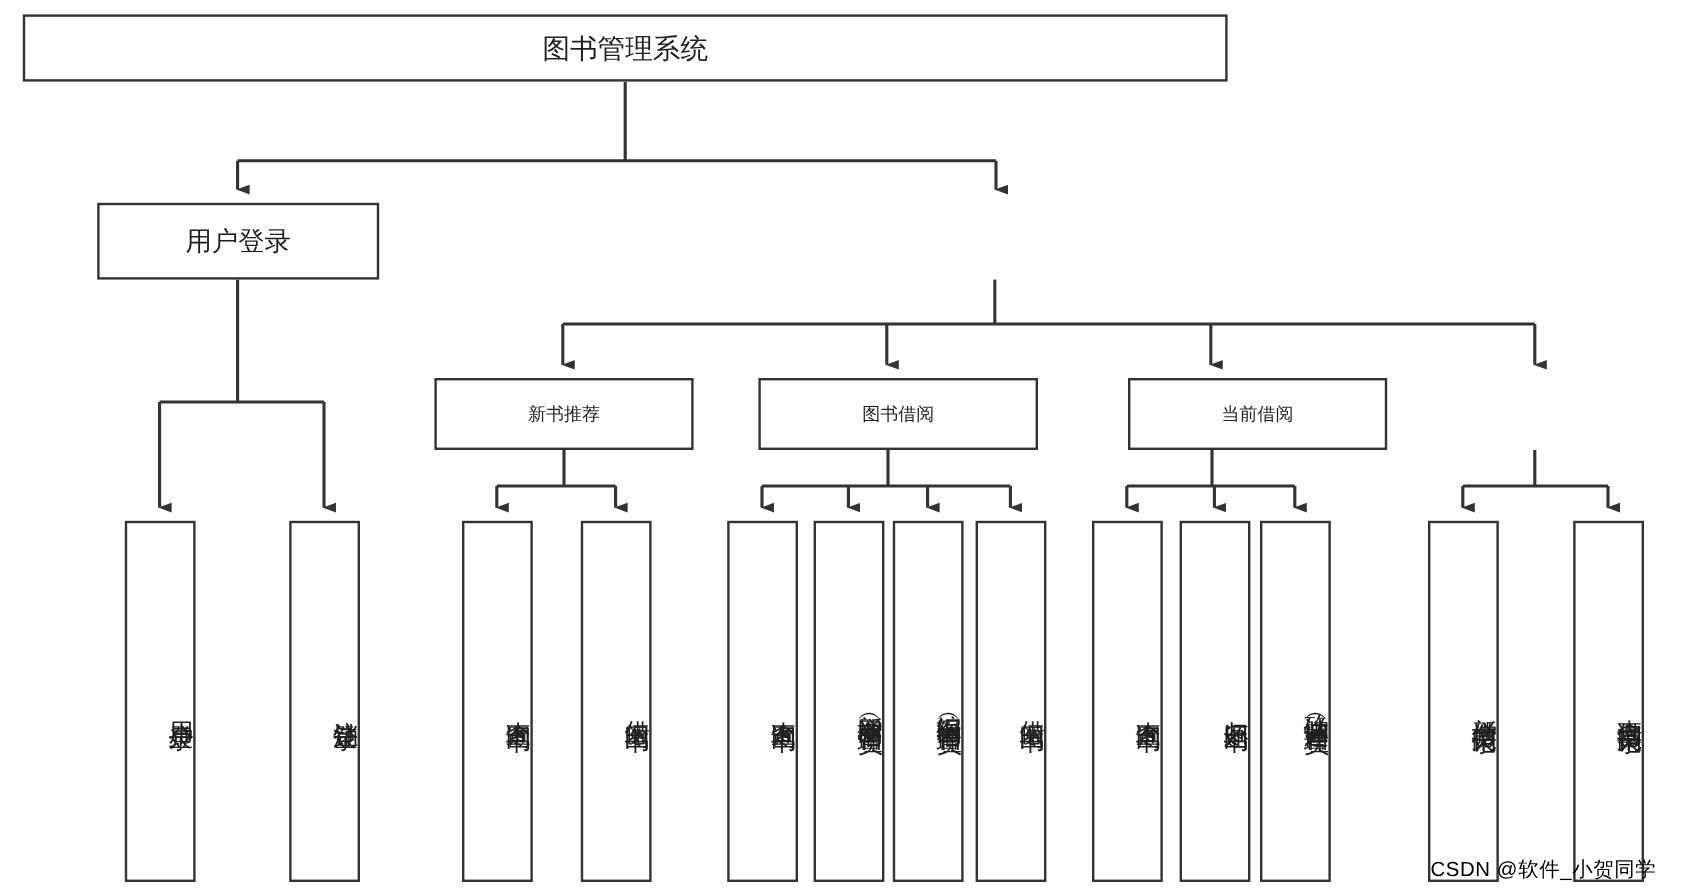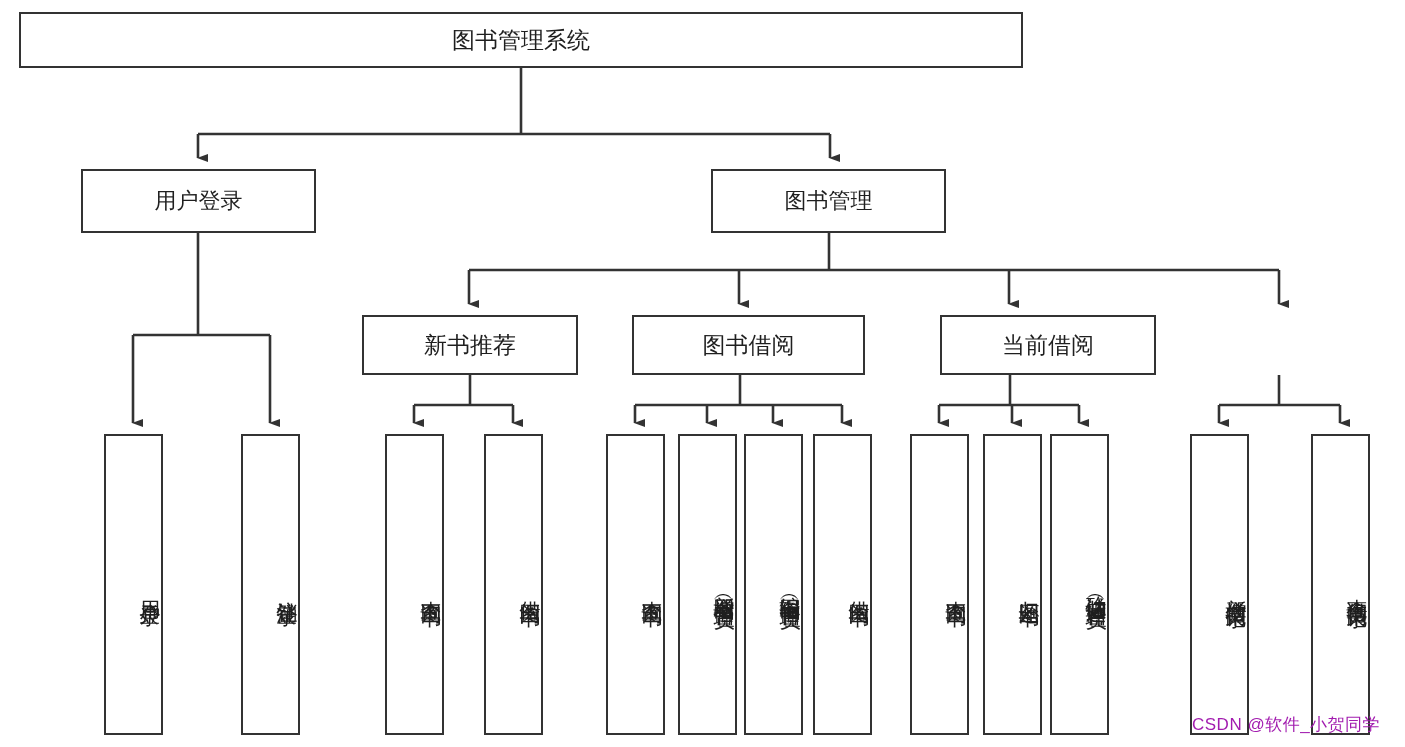--- a/index.html
+++ b/index.html
@@ -134,9 +134,6 @@
   <div class="node level1" style="left:81px; top:169px; width:235px; height:64px;">
     <span>用户登录</span>
   </div>
-  <div class="node level1" style="left:711px; top:169px; width:235px; height:64px;">
-    <span>图书管理</span>
-  </div>
 
   <div class="node level2" style="left:362px; top:315px; width:216px; height:60px;">
     <span>新书推荐</span>

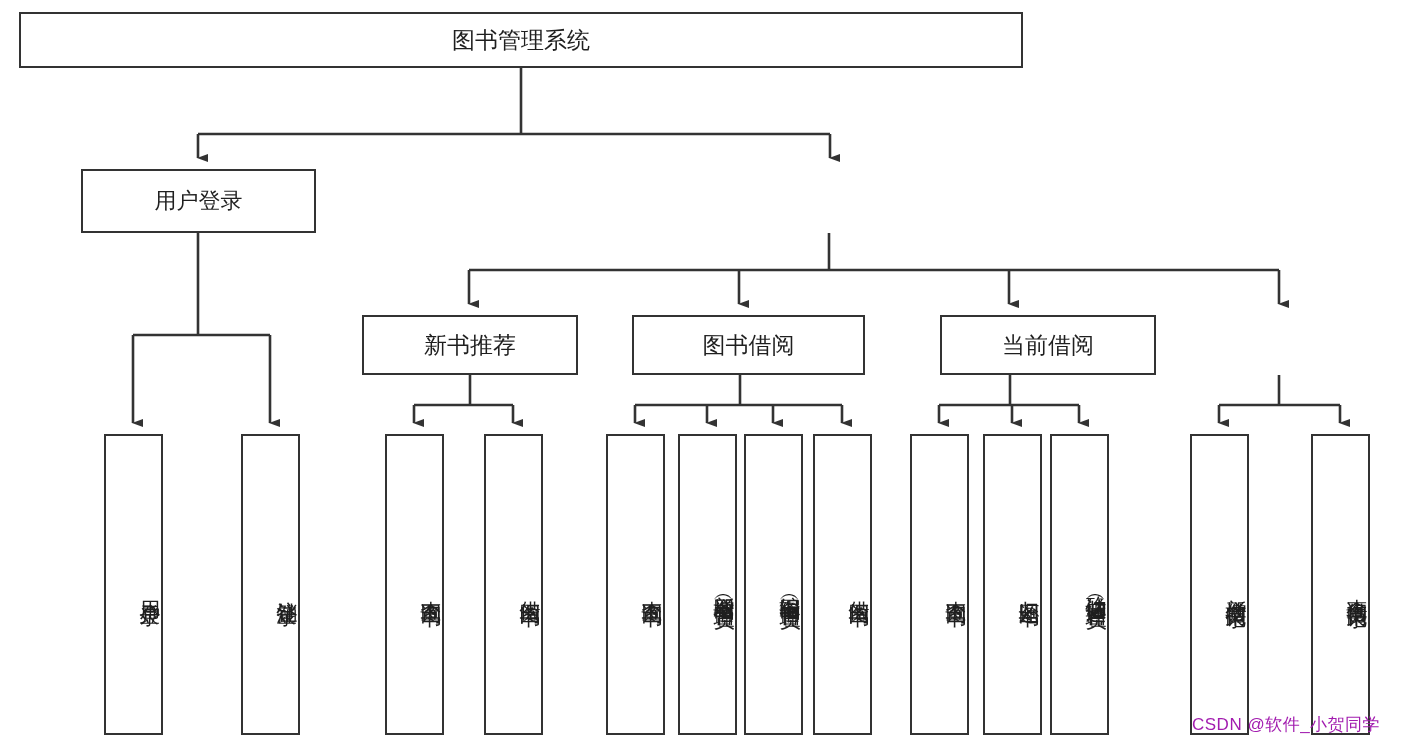--- a/index.html
+++ b/index.html
@@ -45,7 +45,7 @@
     font-size: 22px;
   }
   .node.level2 {
-    font-size: 23px;
+    font-size: 15px;
     align-items: center;
   }
   .node.leaf {

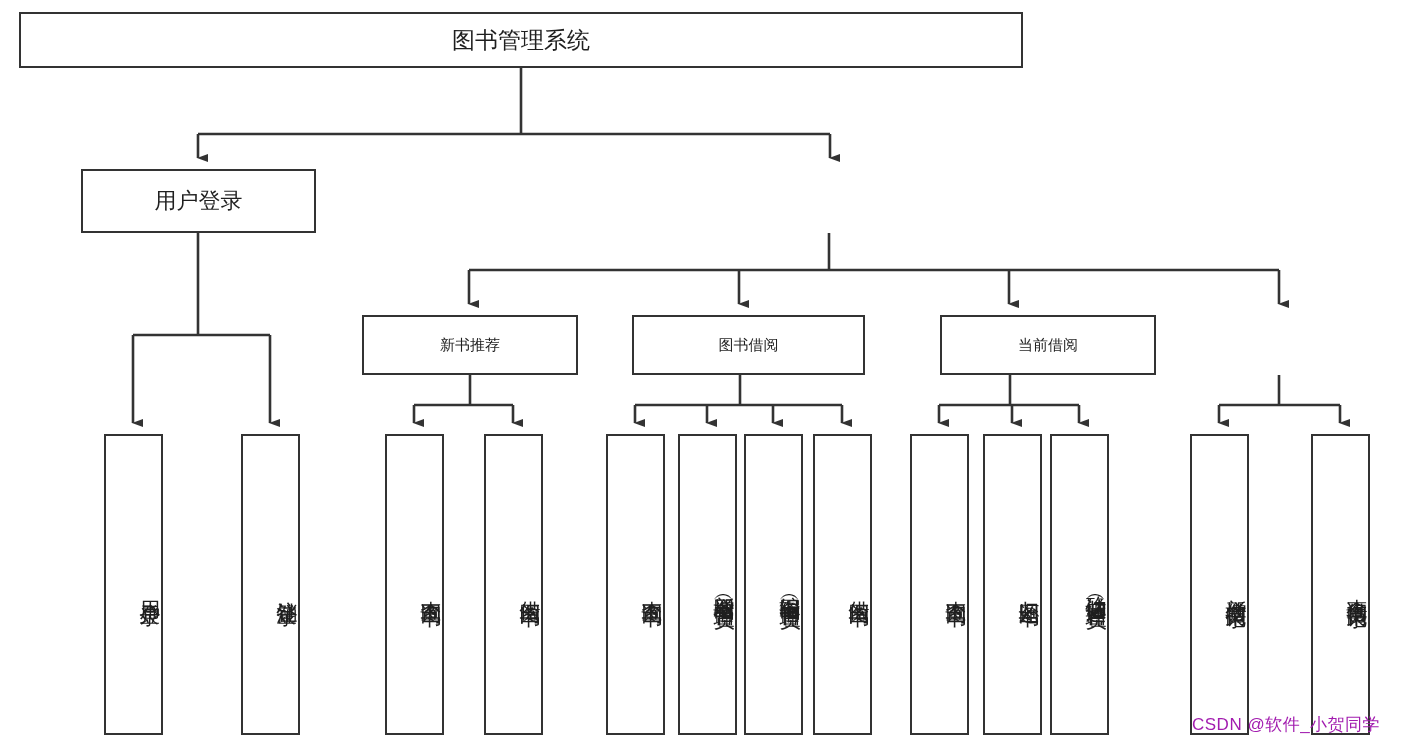--- a/index.html
+++ b/index.html
@@ -67,7 +67,7 @@
   .watermark {
     position: absolute;
     font-size: 17px;
-    color: #a21caf;
+    color: #000000;
     white-space: nowrap;
     letter-spacing: 0.5px;
   }

